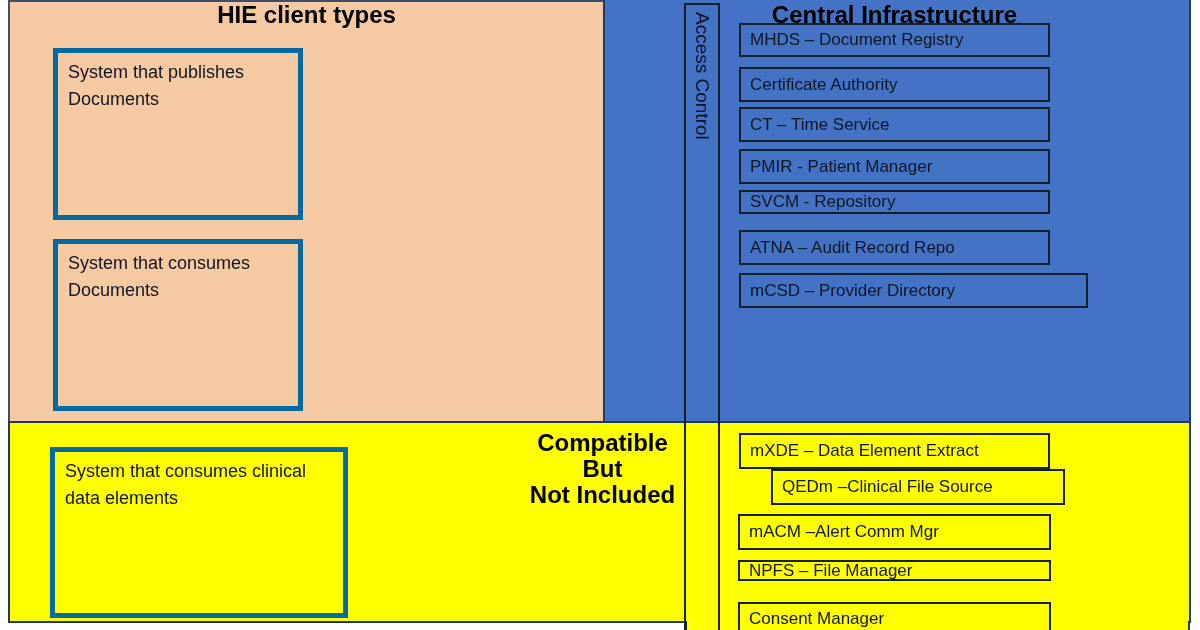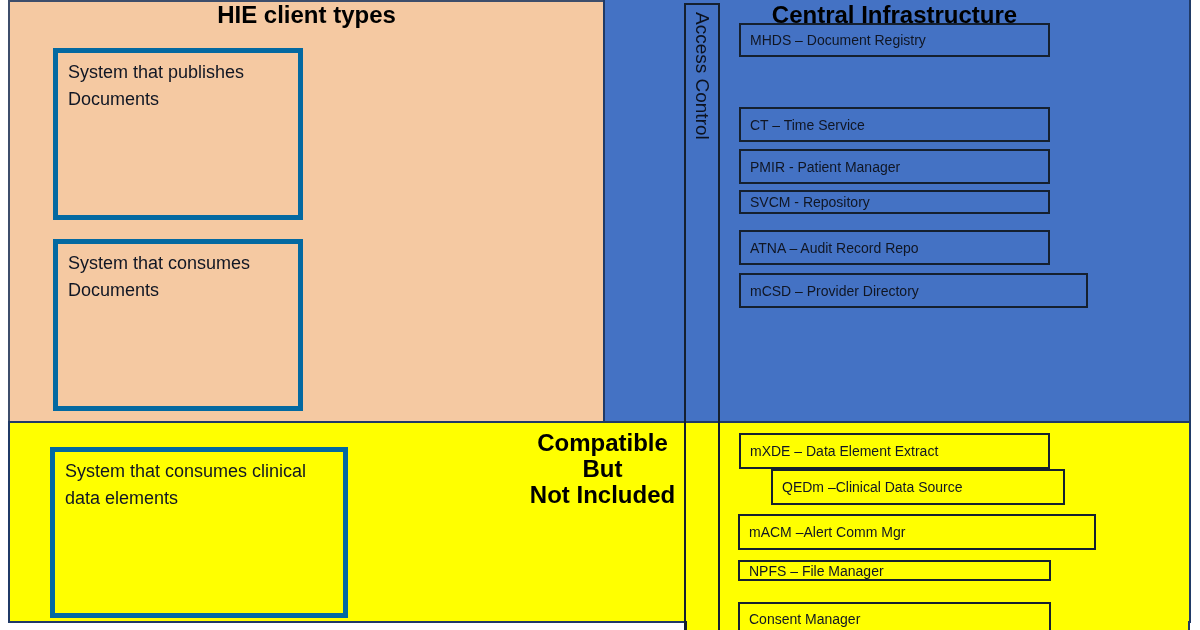--- a/index.html
+++ b/index.html
@@ -38,7 +38,7 @@
   .cb-clinical{ left:50px; top:447px; width:298px; height:171px; }
 
   
-  .nbox { border:2px solid #15202F; font-size:14px; color:#101624;
+  .nbox { border:2px solid #15202F; font-size:17px; color:#101624;
     display:flex; align-items:center; padding-left:9px; }
   .ci-0 { left:739px; top:23px;  width:311px; height:34px; }
   .ci-1 { left:739px; top:67px;  width:311px; height:35px; }

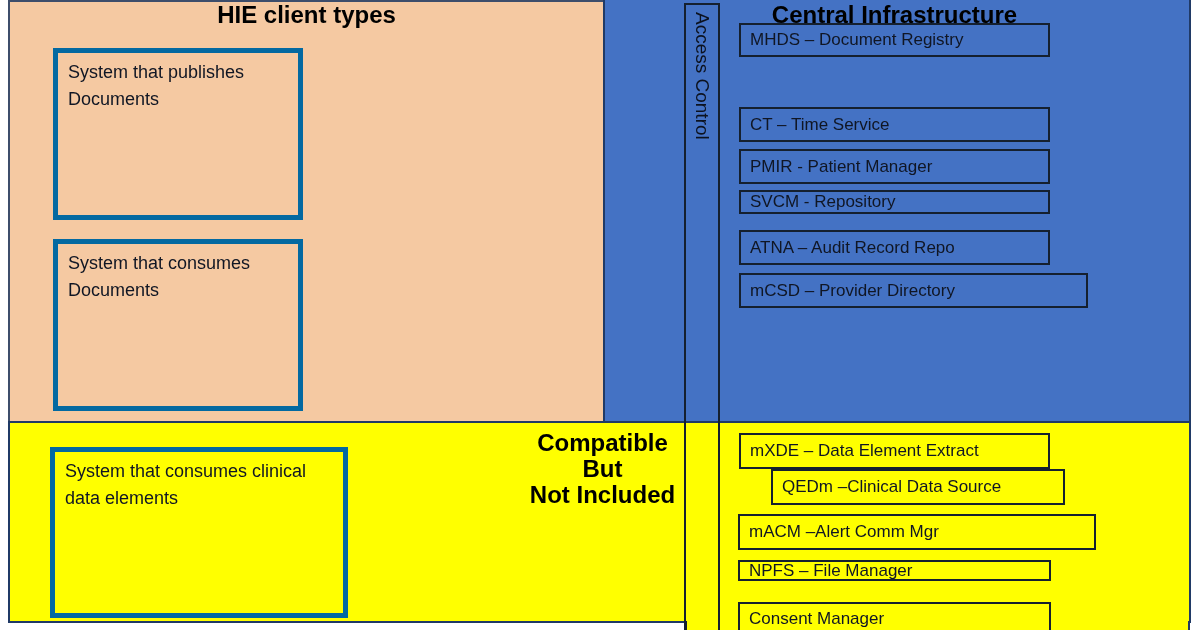--- a/index.html
+++ b/index.html
@@ -79,6 +79,7 @@
   <div class="abs client-box cb-consume">System that consumes Documents</div>
 
   <div class="abs nbox ci-0">MHDS – Document Registry</div>
+  <div class="abs nbox ci-1">Certificate Authority</div>
   <div class="abs nbox ci-2">CT – Time Service</div>
   <div class="abs nbox ci-3">PMIR - Patient Manager</div>
   <div class="abs nbox ci-4">SVCM - Repository</div>

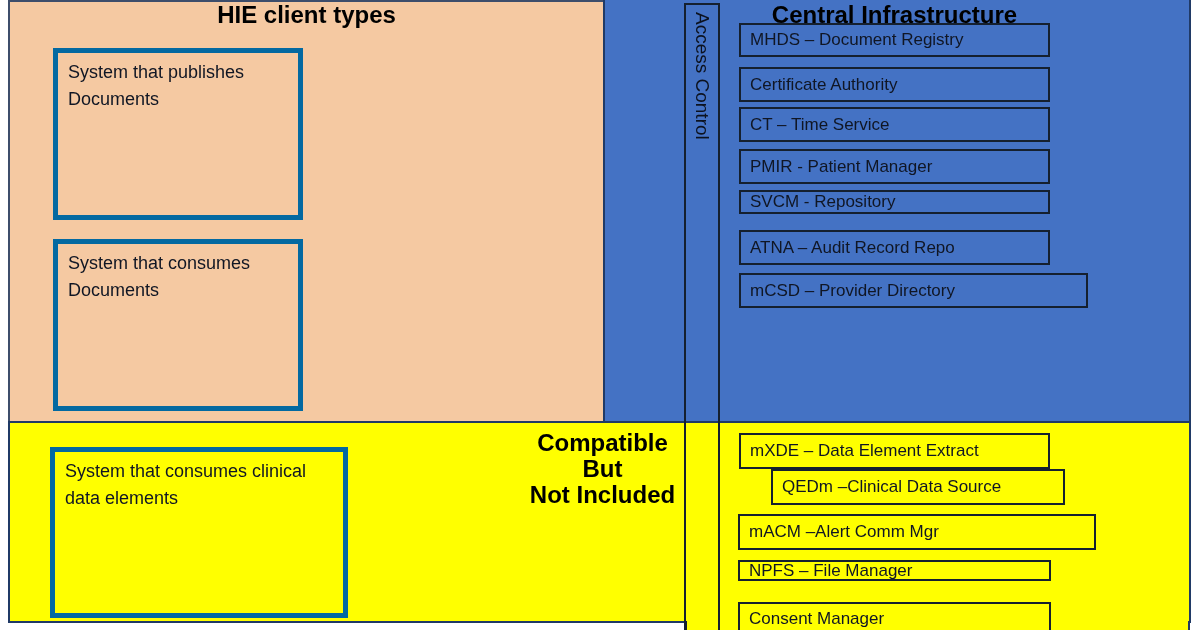--- a/index.html
+++ b/index.html
@@ -92,7 +92,7 @@
   <div class="abs client-box cb-clinical">System that consumes clinical data elements</div>
 
   <div class="abs nbox cz-0">mXDE – Data Element Extract</div>
-  <div class="abs nbox cz-1">QEDm –Clinical Data Source</div>
+  <div class="abs nbox cz-1">QEDm –Clinical File Source</div>
   <div class="abs nbox cz-2">mACM –Alert Comm Mgr</div>
   <div class="abs nbox cz-3">NPFS – File Manager</div>
   <div class="abs nbox cz-4">Consent Manager</div>

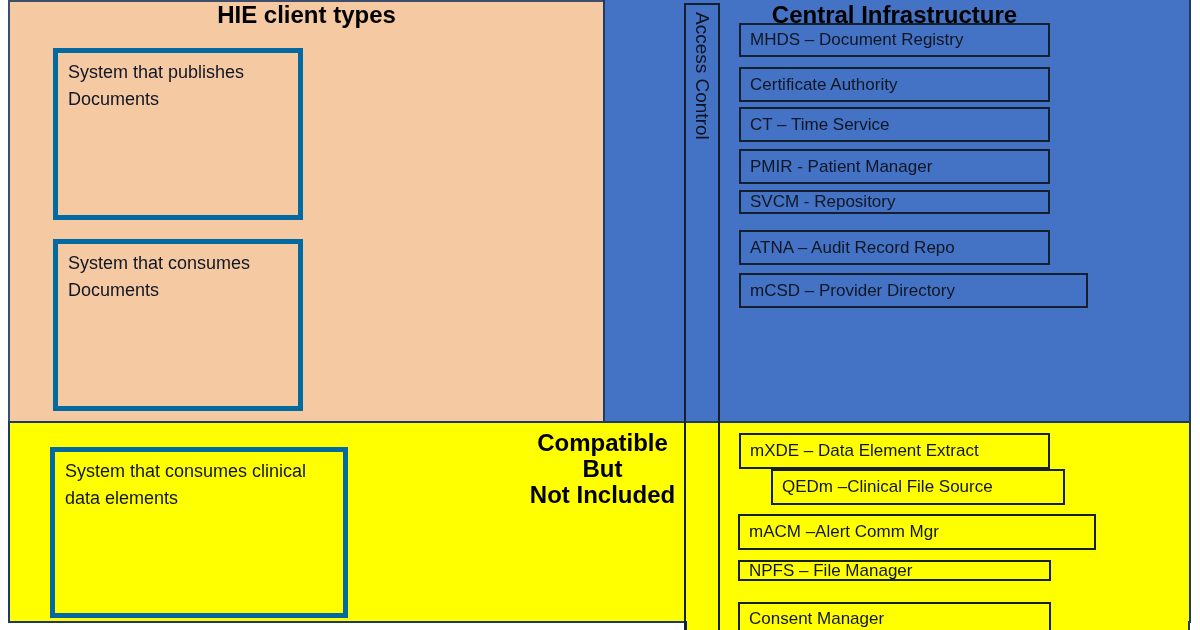--- a/index.html
+++ b/index.html
@@ -50,7 +50,7 @@
 
   .cz-0 { left:739px; top:433px; width:311px; height:36px; }
   .cz-1 { left:771px; top:469px; width:294px; height:36px; }
-  .cz-2 { left:738px; top:514px; width:358px; height:36px;text-align:right; }
+  .cz-2 { left:738px; top:514px; width:313px; height:36px;text-align:right; }
   .cz-3 { left:738px; top:560px; width:313px; height:21px; }
   .cz-4 { left:738px; top:602px; width:313px; height:34px; } 
 

